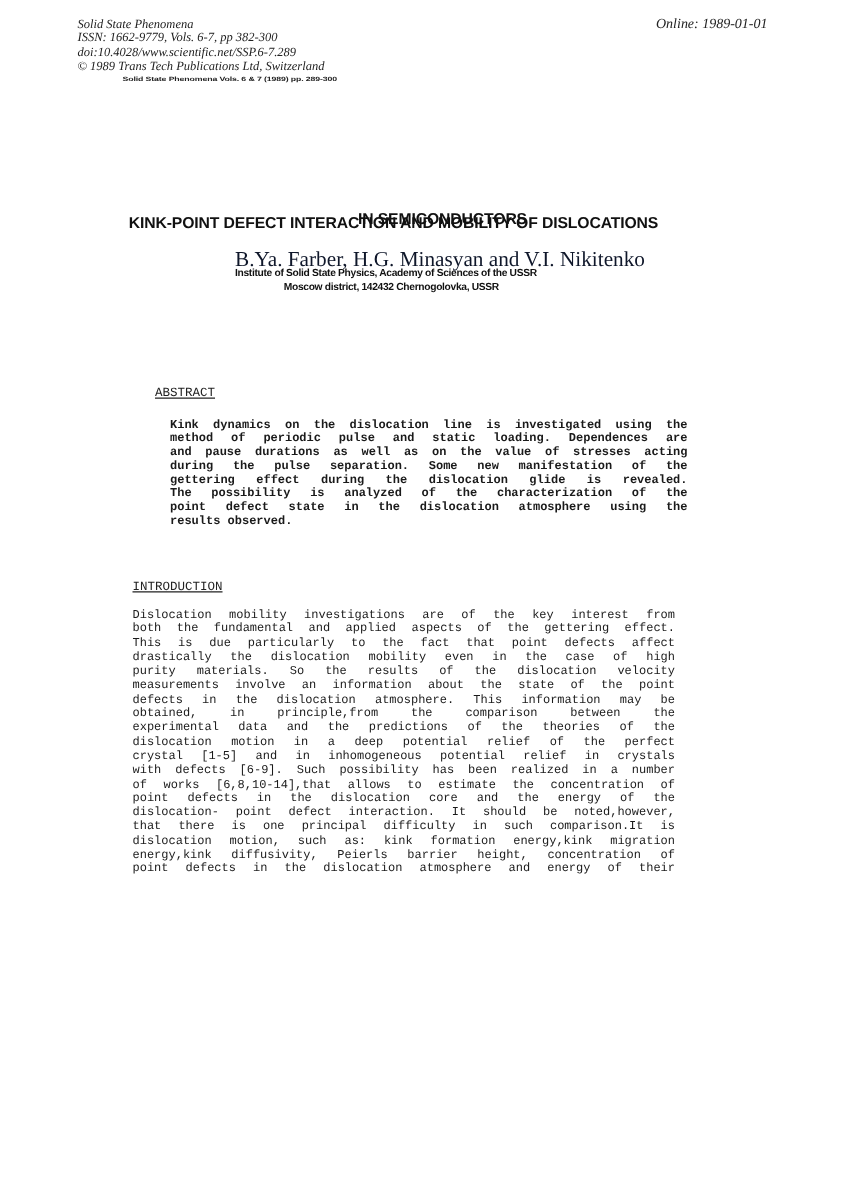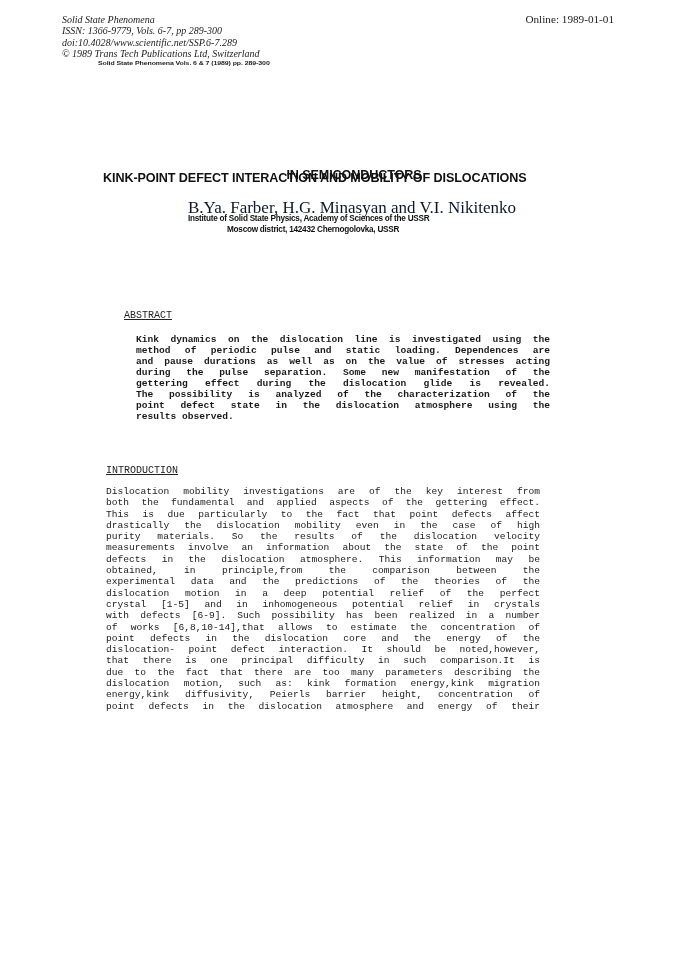--- a/index.html
+++ b/index.html
@@ -7,7 +7,7 @@
     .abs { position: absolute; }
     .meta { left: 62px; top: 14px; font-family: "Liberation Serif", serif; font-style: italic; font-size: 10px; line-height: 11.3px; color: #222; }
     .meta div { white-space: nowrap; }
-    .online { right: 64px; top: 14px; font-family: "Liberation Serif", serif; font-size: 11.2px; line-height: 11.3px; color: #222; white-space: nowrap; }
+    .online { right: 64px; top: 14px; font-family: "Liberation Serif", serif; font-style: italic; font-size: 11.2px; line-height: 11.3px; color: #222; white-space: nowrap; }
     .scanhdr { left: 98px; top: 61px; font-family: "Liberation Sans", sans-serif; font-weight: bold; font-size: 7px; letter-spacing: -0.1px; color: #222; transform: scaleY(0.7); transform-origin: left top; white-space: nowrap; }
     .title { left: 0; width: 678px; text-align: center; font-family: "Liberation Sans", sans-serif; font-weight: bold; font-size: 12.6px; line-height: 13px; color: #111; letter-spacing: -0.1px; }
     .title .l1 { position: absolute; left: 103px; top: 172px; white-space: nowrap; }

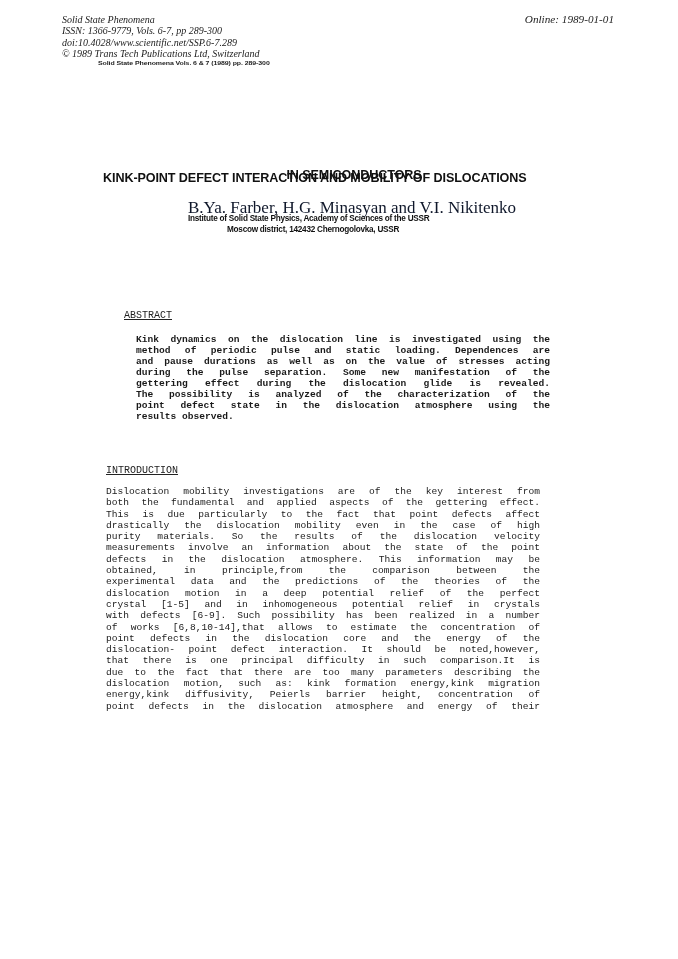--- a/index.html
+++ b/index.html
@@ -28,7 +28,7 @@
 
 <div class="abs meta">
   <div>Solid State Phenomena</div>
-  <div>ISSN: 1366-9779, Vols. 6-7, pp 289-300</div>
+  <div>ISSN: 1662-9779, Vols. 6-7, pp 382-300</div>
   <div>doi:10.4028/www.scientific.net/SSP.6-7.289</div>
   <div>© 1989 Trans Tech Publications Ltd, Switzerland</div>
 </div>

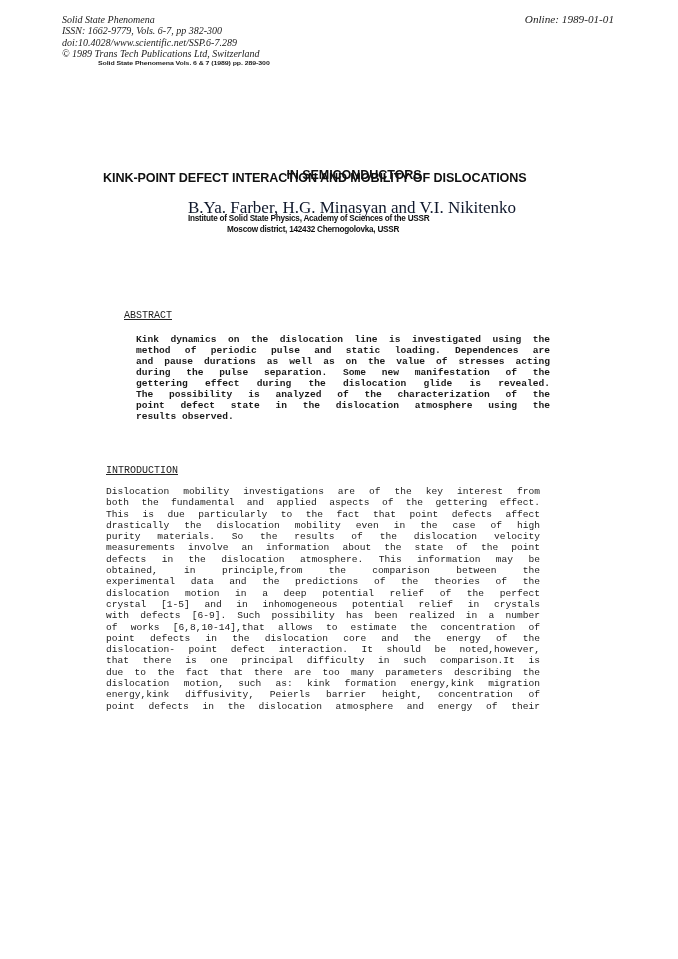--- a/index.html
+++ b/index.html
@@ -76,7 +76,6 @@
   <div class="line">point defects in the dislocation core and the energy of the</div>
   <div class="line">dislocation- point defect interaction. It should be noted,however,</div>
   <div class="line">that there is one principal difficulty in such comparison.It is</div>
-  <div class="line">due to the fact that there are too many parameters describing the</div>
   <div class="line">dislocation motion, such as: kink formation energy,kink migration</div>
   <div class="line">energy,kink diffusivity, Peierls barrier height, concentration of</div>
   <div class="line">point defects in the dislocation atmosphere and energy of their</div>

